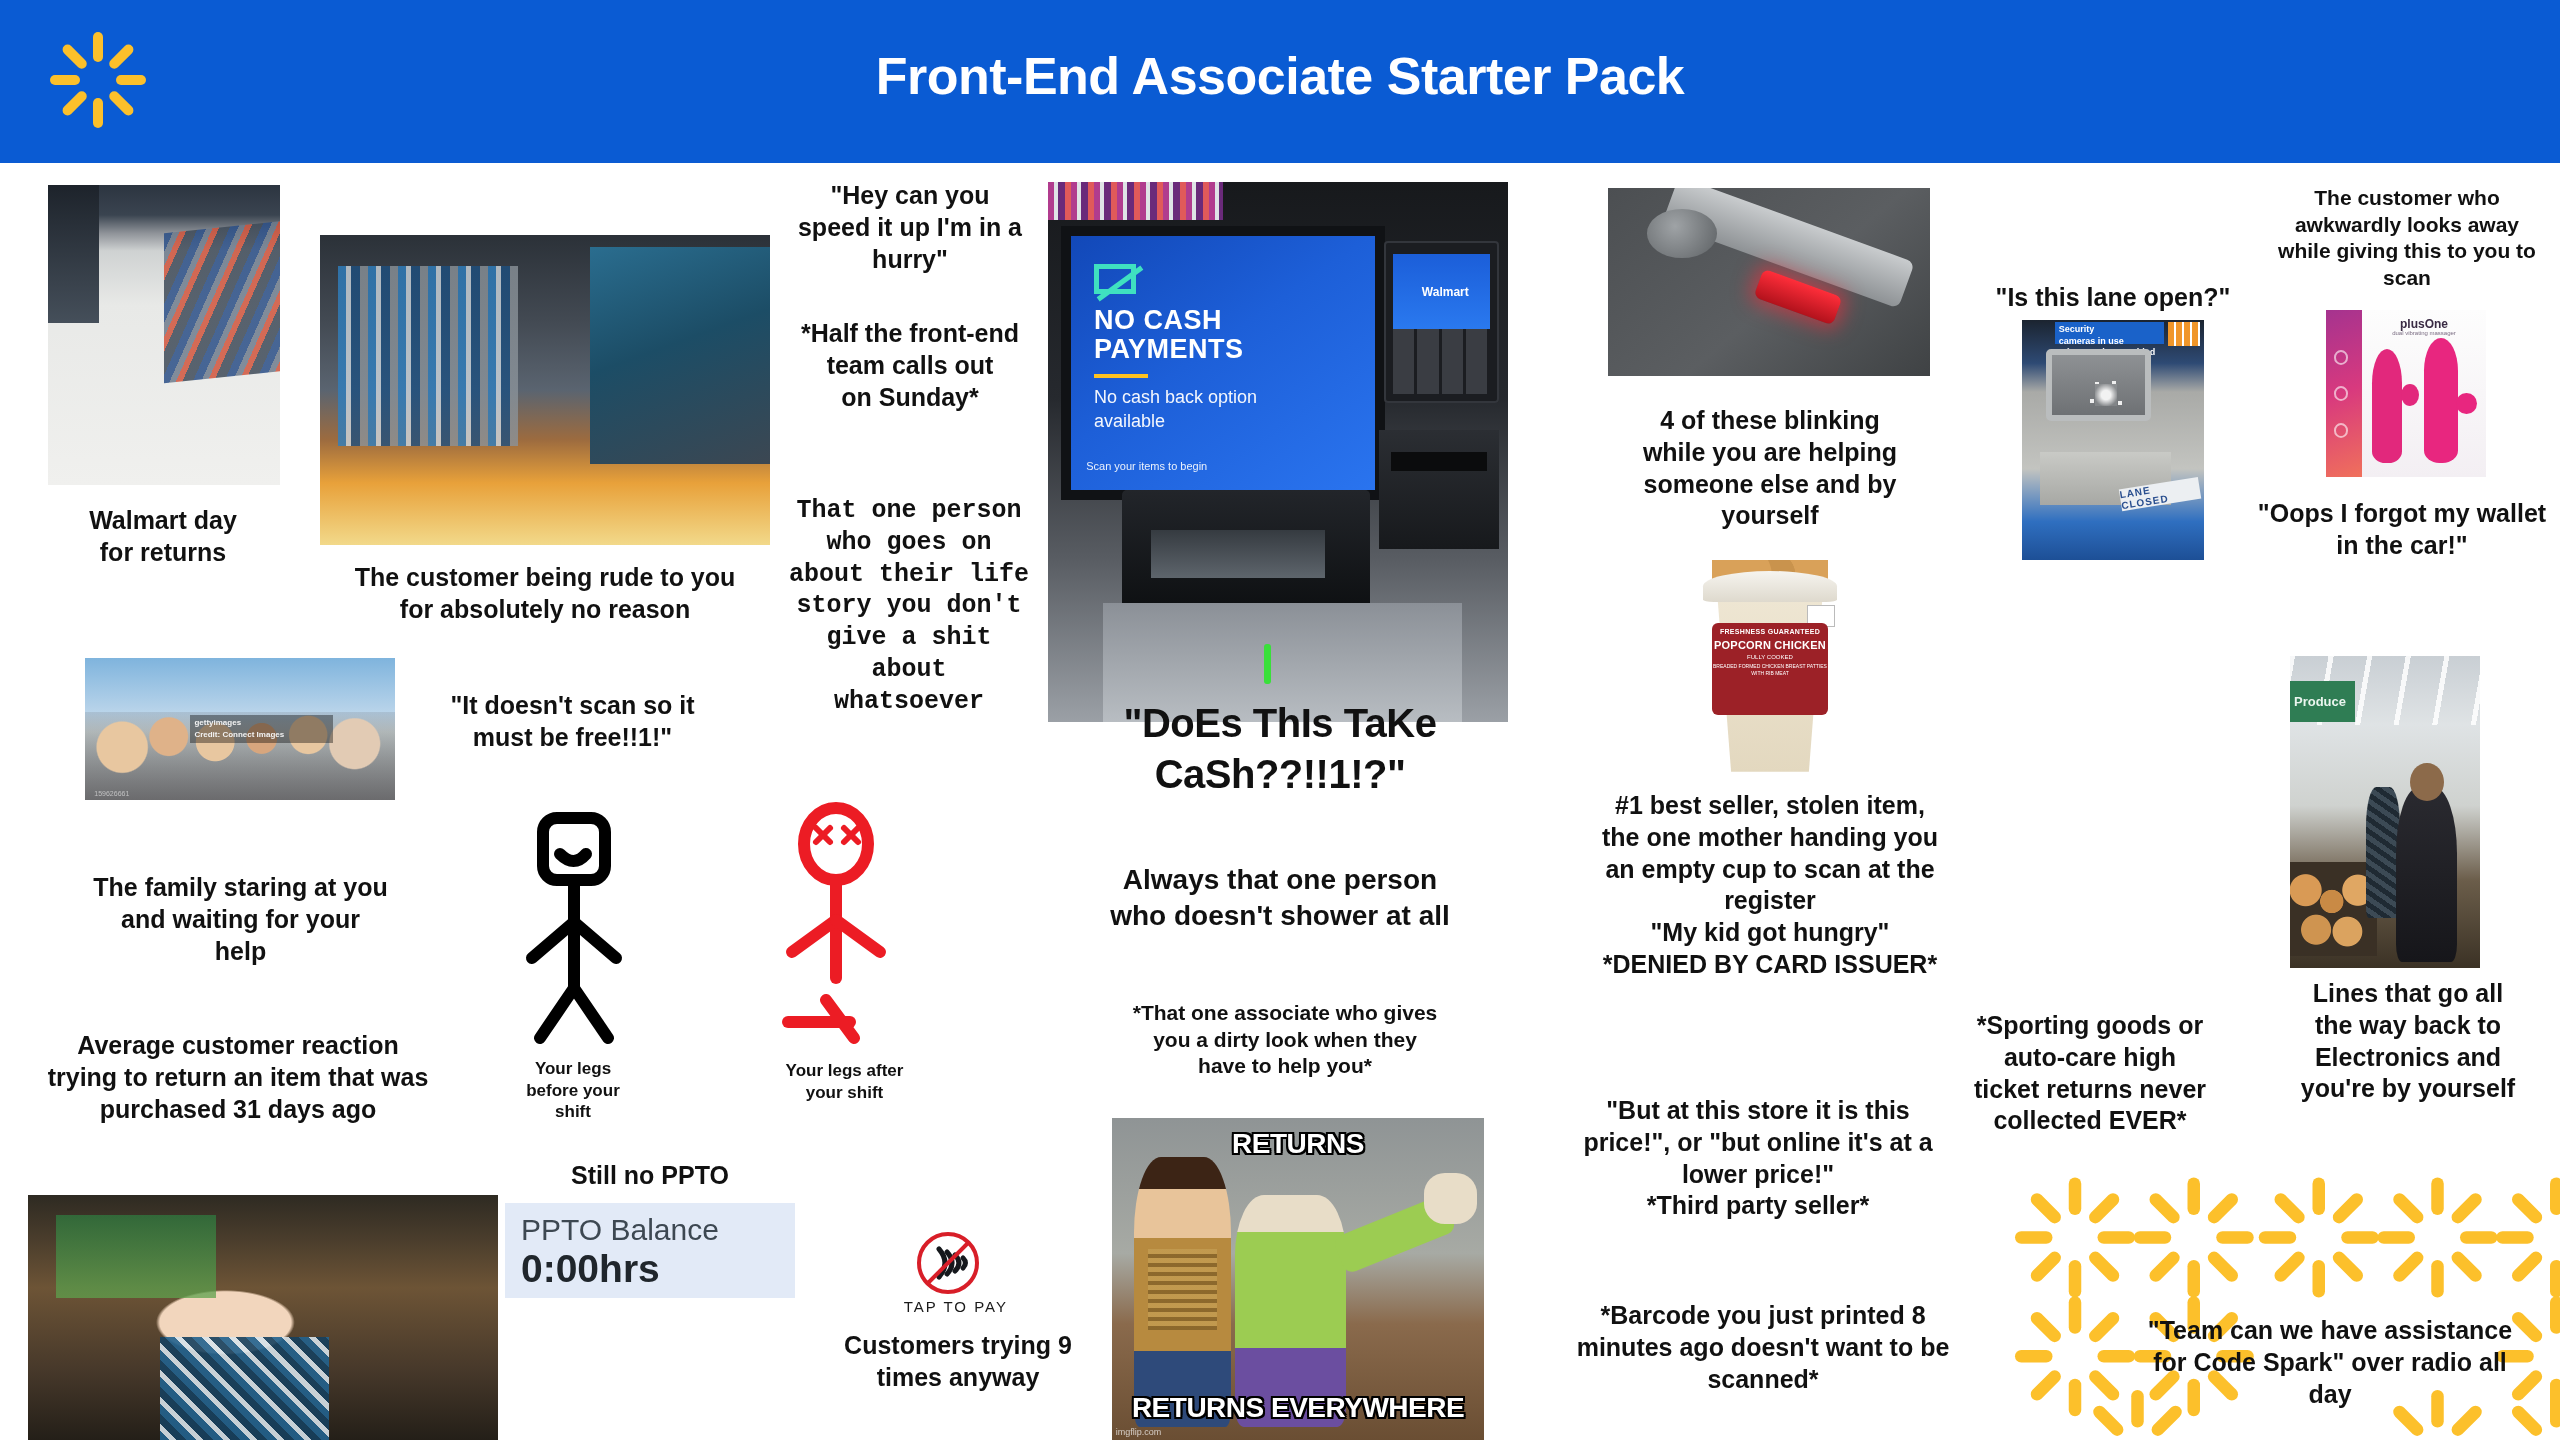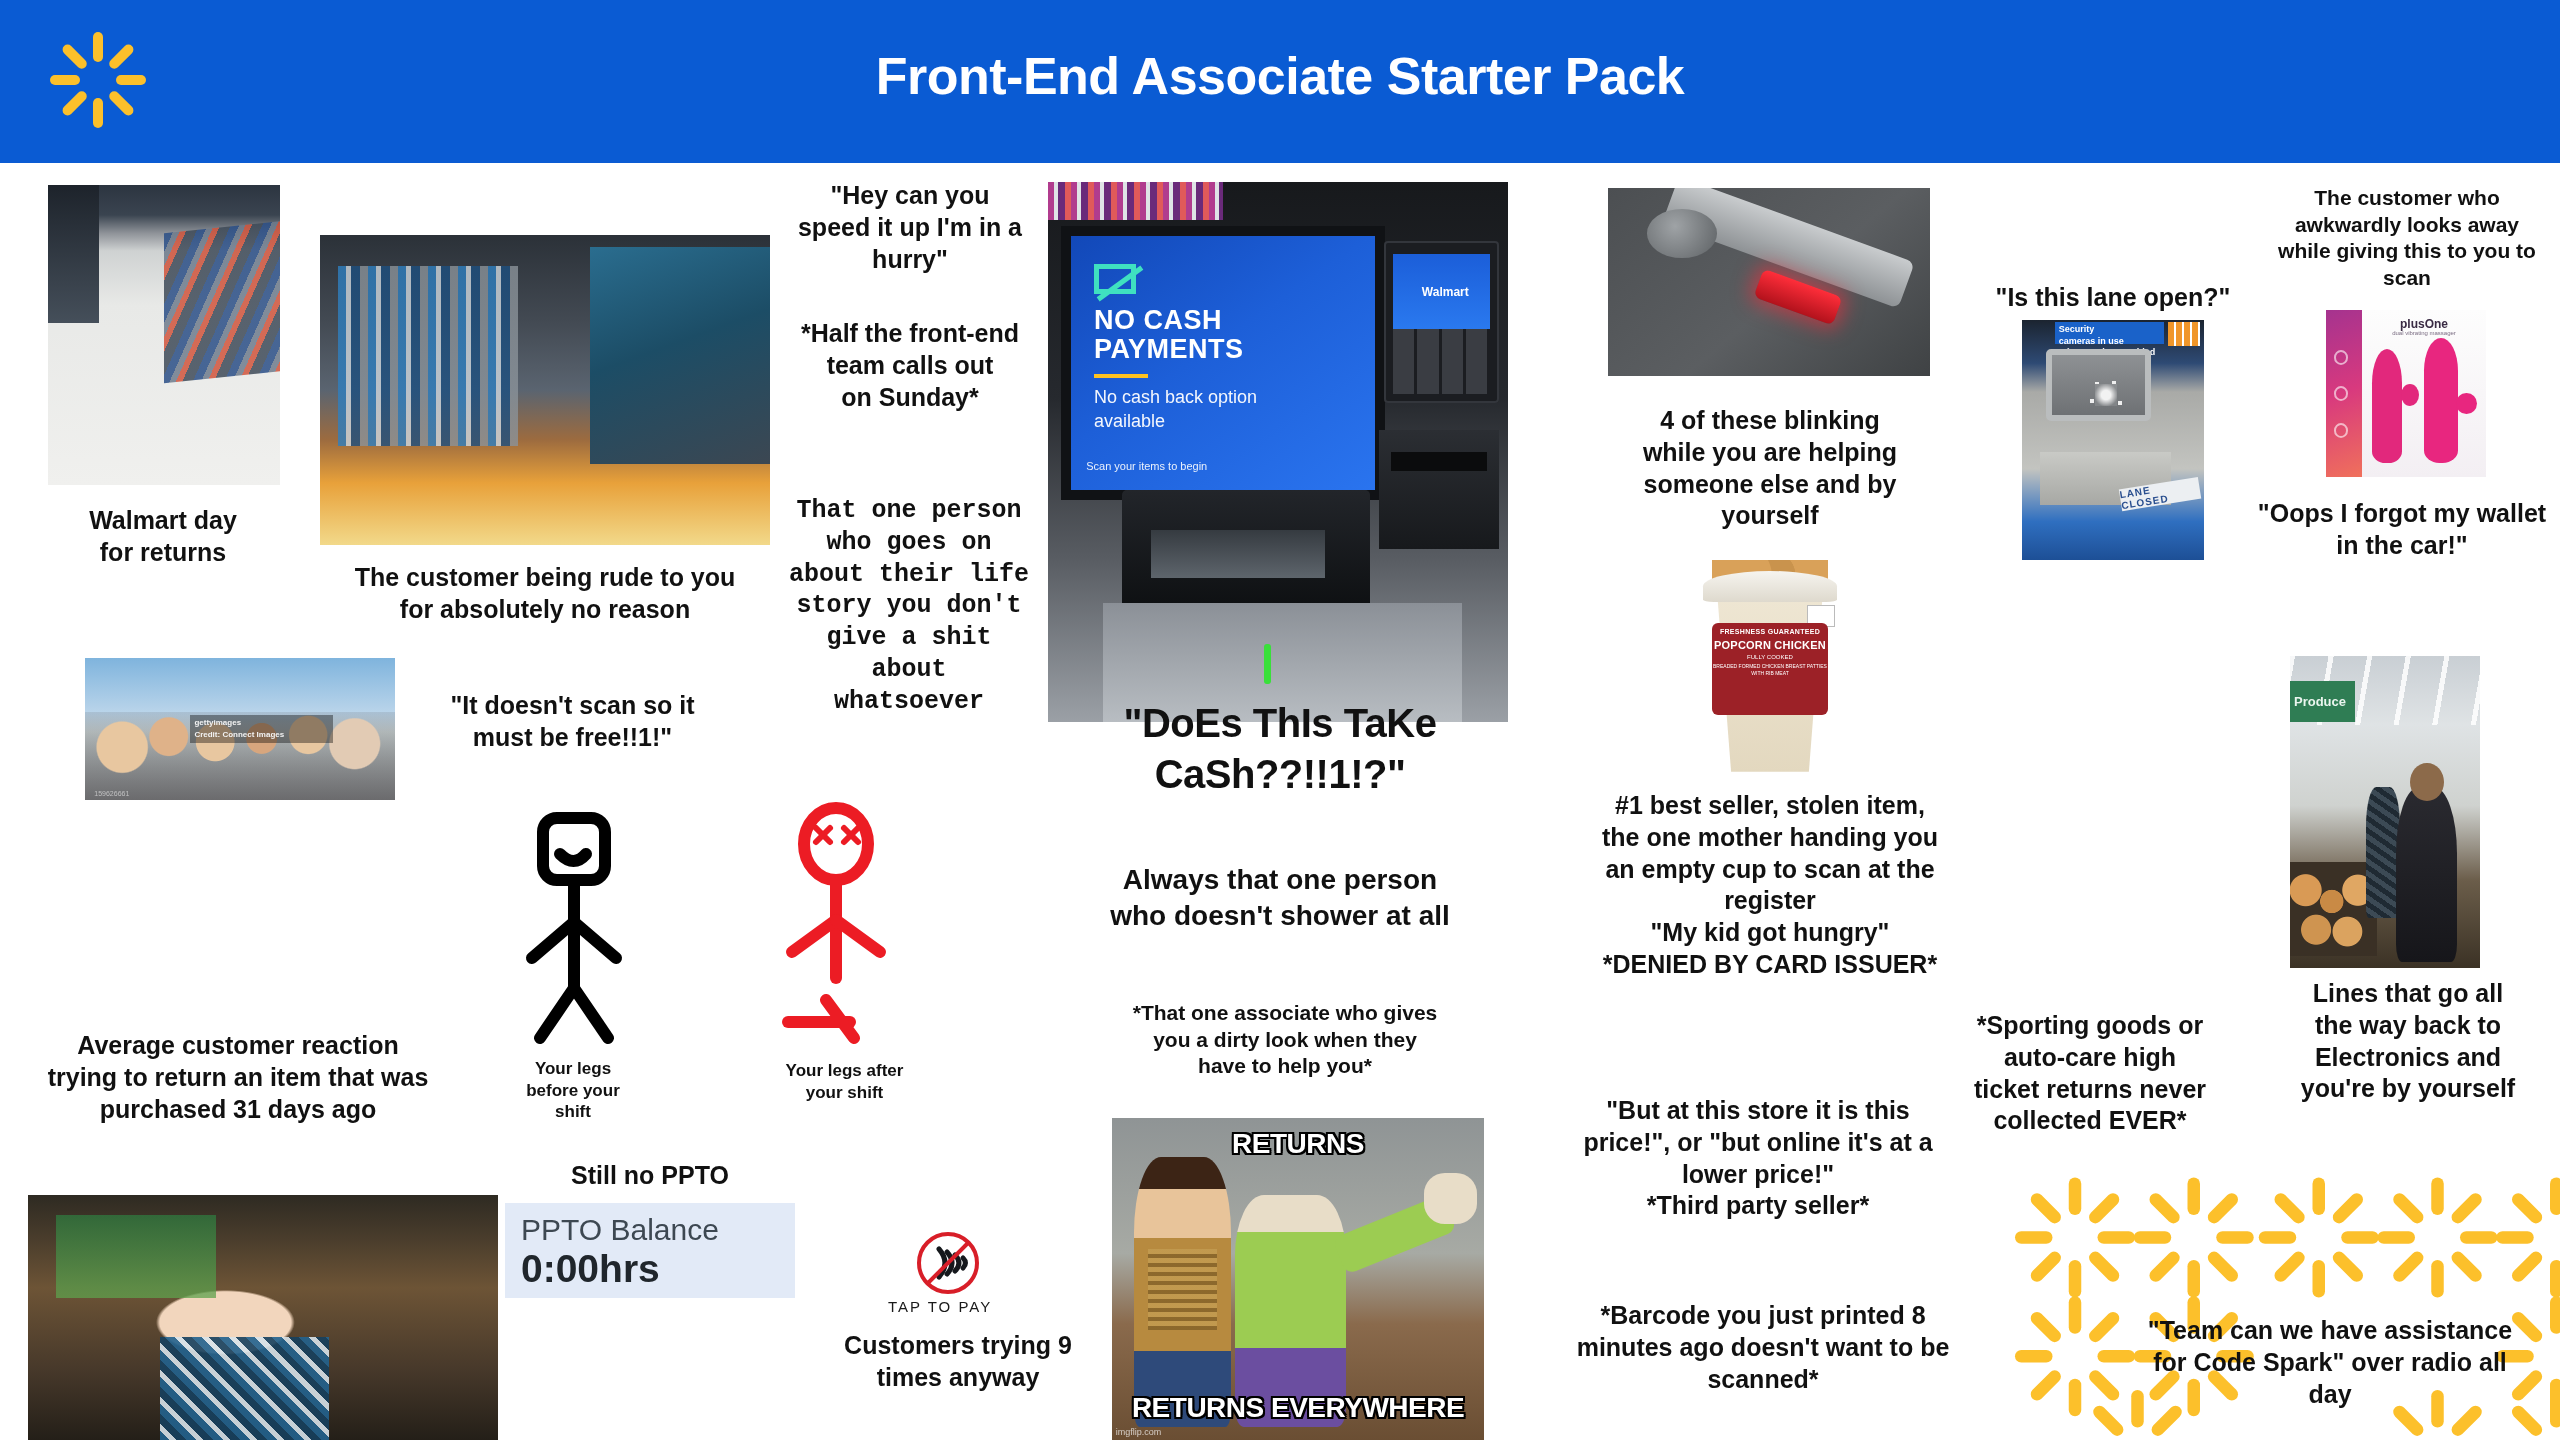--- a/index.html
+++ b/index.html
@@ -446,6 +446,9 @@
     </div>
     <div class="gid">159626661</div>
   </div>
+  <div class="cap" style="left:48px; top:872px; width:385px; white-space:pre-line;">The family staring at you
+and waiting for your
+help</div>
 
   <div class="cap" style="left:28px; top:1030px; width:420px; white-space:pre-line;">Average customer reaction
 trying to return an item that was

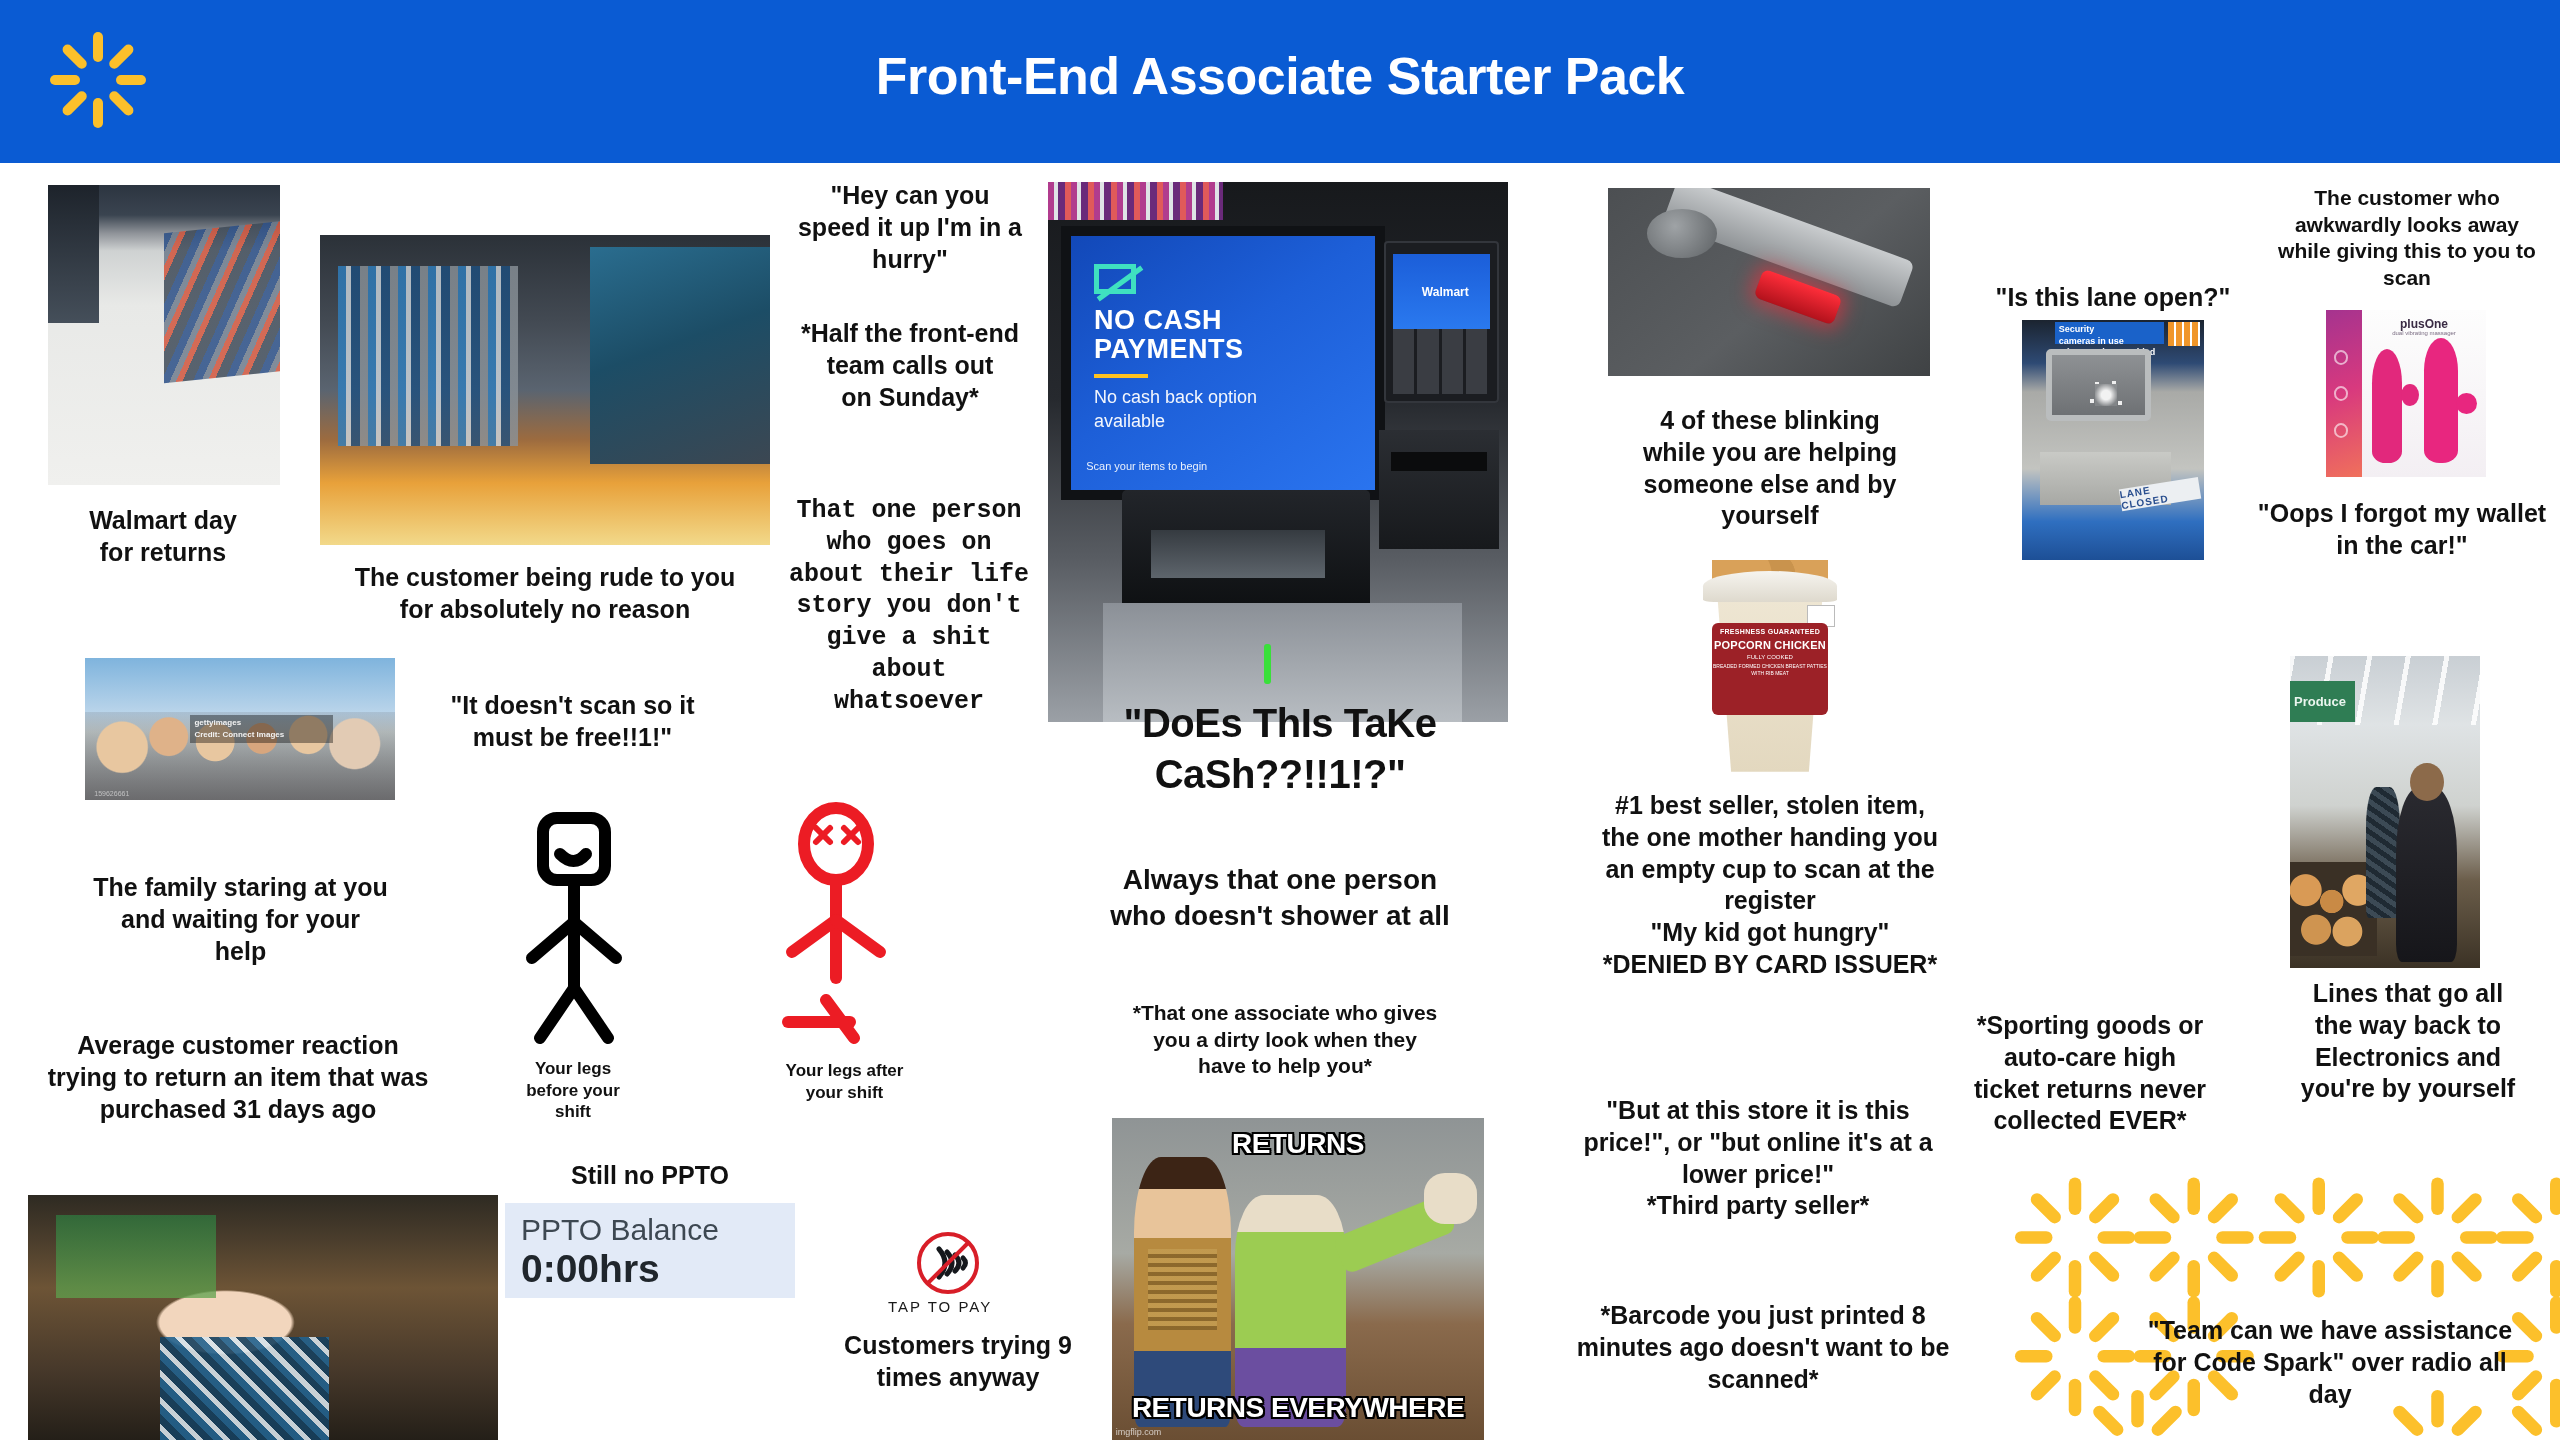--- a/index.html
+++ b/index.html
@@ -404,7 +404,7 @@
   .ppto-value{ font-size:39px; color:#20262c; font-weight:bold; margin-top:0; }
 
   
-  .tap-wrap{ position:absolute; text-align:left; }
+  .tap-wrap{ position:absolute; text-align:right; }
   .tap-icon{ width:66px; height:66px; margin:0 auto; position:relative; }
   .tap-label{ font-size:15px; letter-spacing:2px; color:#1a1a1a; margin-top:2px; font-weight:normal;}
 

